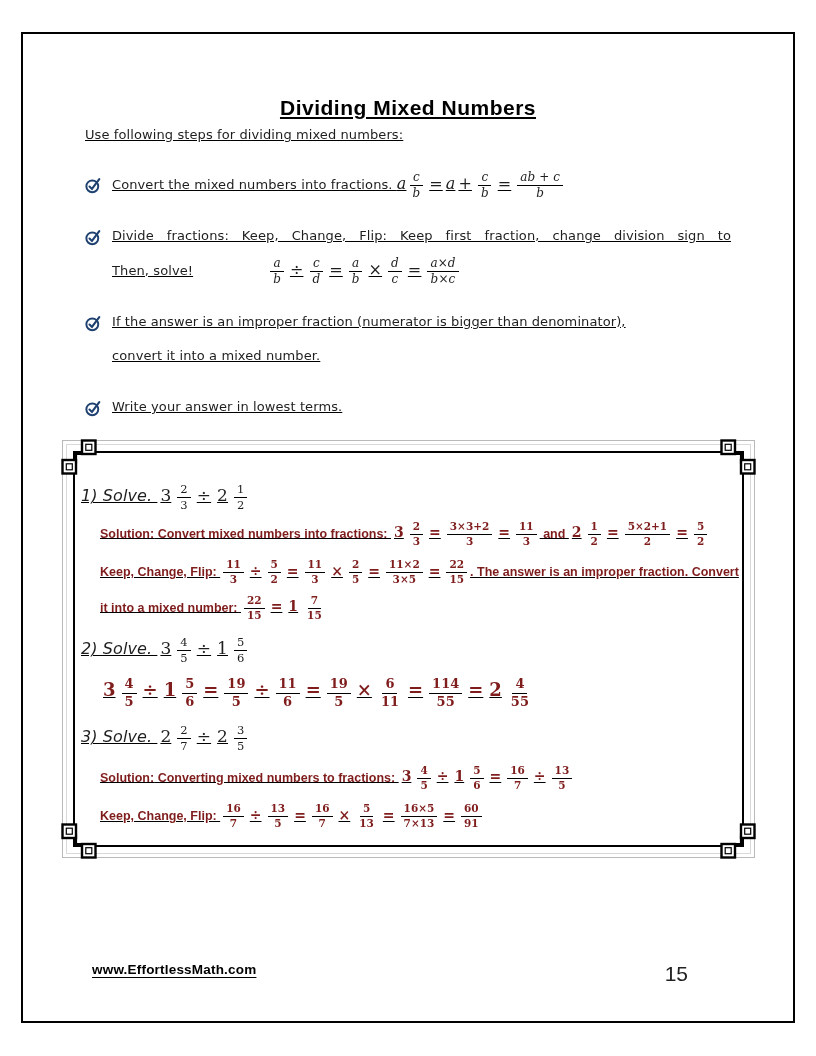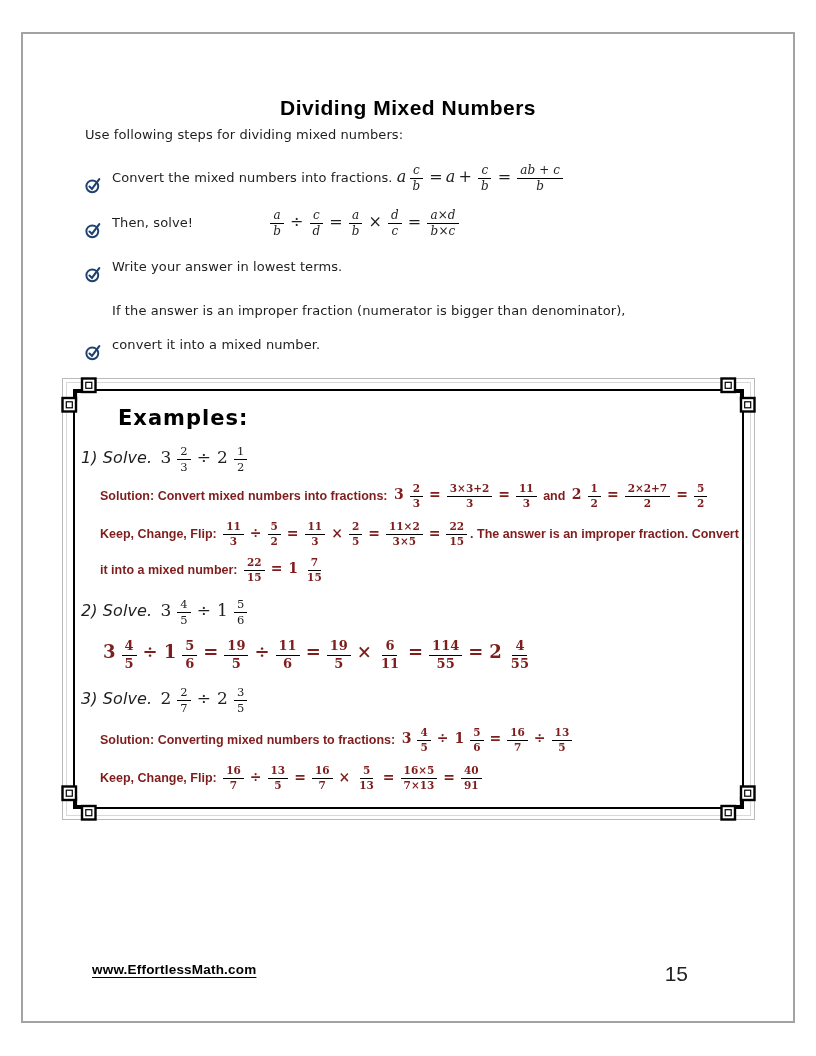--- a/index.html
+++ b/index.html
@@ -5,7 +5,7 @@
   html,body{margin:0;padding:0;background:#ffffff;}
   .sheet{position:relative;width:816px;height:1056px;background:#fff;overflow:hidden;
          font-family:"Liberation Sans",sans-serif;color:#000;}
-  .page-border{position:absolute;left:21px;top:32px;right:21px;bottom:33px;border:2px solid #a3a3a3;}
+  .page-border{position:absolute;left:21px;top:32px;right:21px;bottom:33px;border:2px solid #000000;text-decoration:underline;}
 
   
   .content{padding:0 62px;}

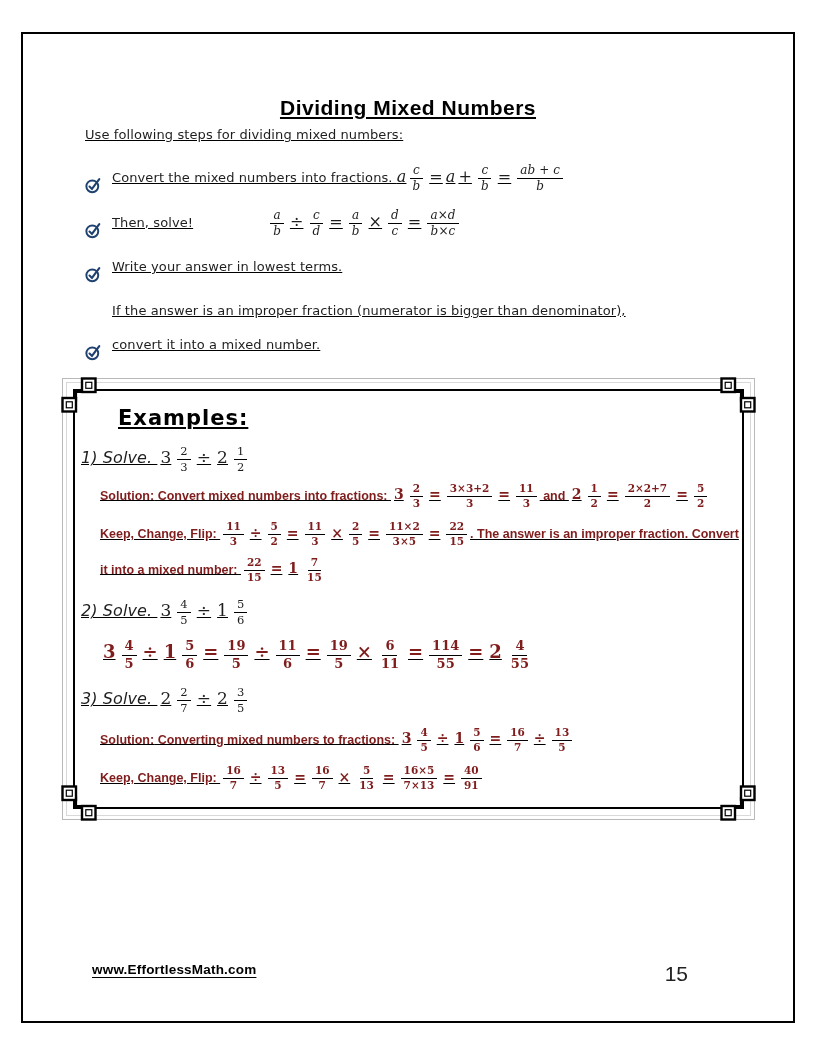--- a/index.html
+++ b/index.html
@@ -14,7 +14,7 @@
   .hand{font-family:"DejaVu Sans",sans-serif;font-size:13px;color:#1e1e1e;letter-spacing:.1px;}
   .intro{line-height:30px;}
   .steps{margin-top:6px;}
-  .step{display:flex;align-items:flex-end;margin-top:10px;}
+  .step{display:flex;align-items:flex-start;margin-top:17px;}
   .check-icon{flex:0 0 17px;width:17px;height:19px;margin:9px 10px 0 0;color:var(--check,#1f4170);}
   .step-body{flex:1;min-width:0;}
   .step-body .line{line-height:34px;}

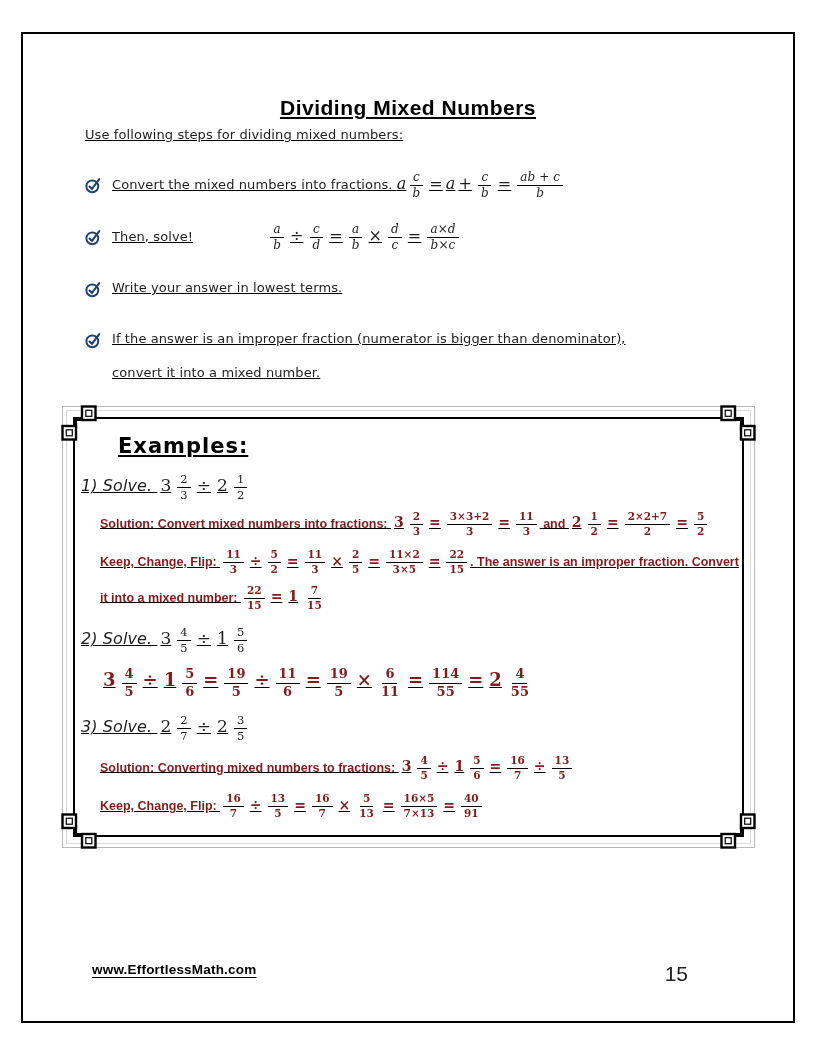--- a/index.html
+++ b/index.html
@@ -115,6 +115,7 @@
             <path d="M5.3 11.2 L8.2 14 L16.8 2.6" fill="none" stroke="currentColor" stroke-width="2.5" stroke-linecap="round"></path>
           </svg>
           <div class="step-body hand">
+            <div class="line just"><span class="fl-t">Divide fractions: Keep, Change, Flip: Keep first fraction, change division sign to</span></div>
             <div class="line"><span class="fl-t">Then, solve!</span><span class="fl-g" style="width: 74px;"></span><span class="frac it">
                   <span class="num">a</span>
                   <span class="den">b</span>

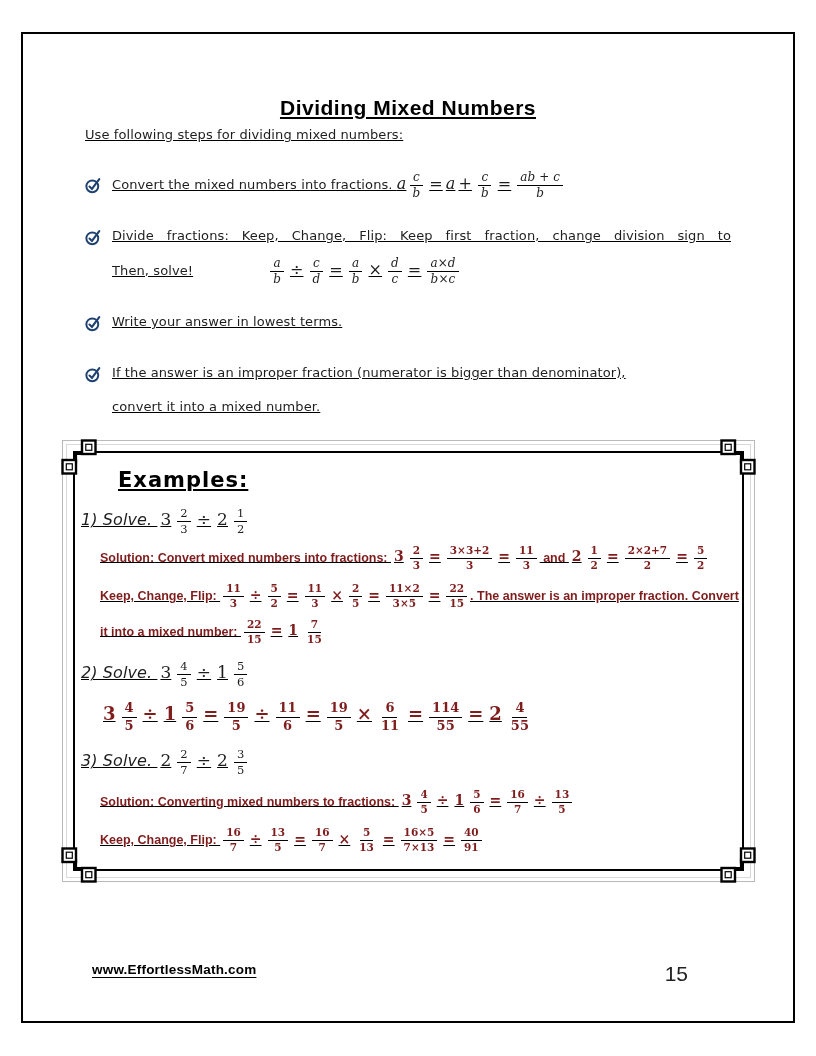--- a/index.html
+++ b/index.html
@@ -141,7 +141,8 @@
             <path d="M5.3 11.2 L8.2 14 L16.8 2.6" fill="none" stroke="currentColor" stroke-width="2.5" stroke-linecap="round"></path>
           </svg>
           <div class="step-body hand">
-            <div class="line"><span class="fl-t">Write your answer in lowest terms.</span></div>
+            <div class="line"><span class="fl-t">If the answer is an improper fraction (numerator is bigger than denominator),</span></div>
+            <div class="line"><span class="fl-t">convert it into a mixed number.</span></div>
           </div>
         </div>
 
@@ -151,8 +152,7 @@
             <path d="M5.3 11.2 L8.2 14 L16.8 2.6" fill="none" stroke="currentColor" stroke-width="2.5" stroke-linecap="round"></path>
           </svg>
           <div class="step-body hand">
-            <div class="line"><span class="fl-t">If the answer is an improper fraction (numerator is bigger than denominator),</span></div>
-            <div class="line"><span class="fl-t">convert it into a mixed number.</span></div>
+            <div class="line"><span class="fl-t">Write your answer in lowest terms.</span></div>
           </div>
         </div>
 

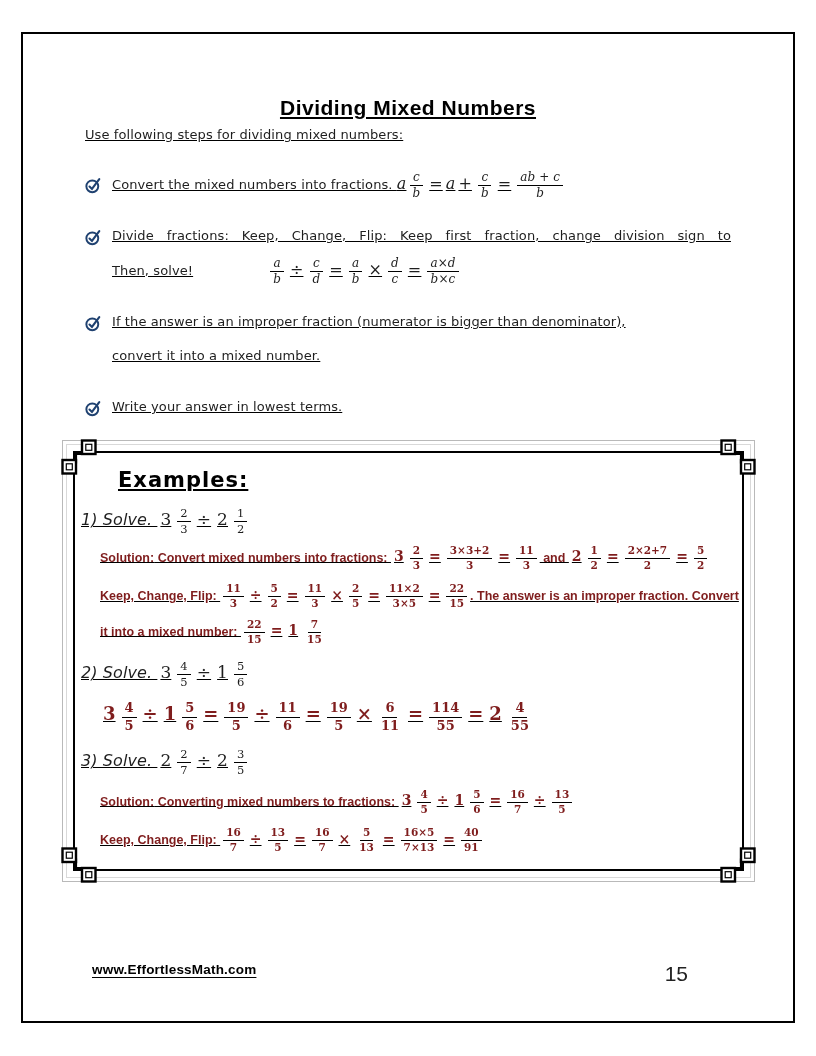--- a/index.html
+++ b/index.html
@@ -177,7 +177,6 @@
         </svg>
 
       <div class="box-content">
-        <div class="ex-heading">Examples:</div>
 
         <div class="prob hand"><span class="fl-t">1) Solve. </span><span class="fl-m">3</span><span class="frac">
               <span class="num">2</span>

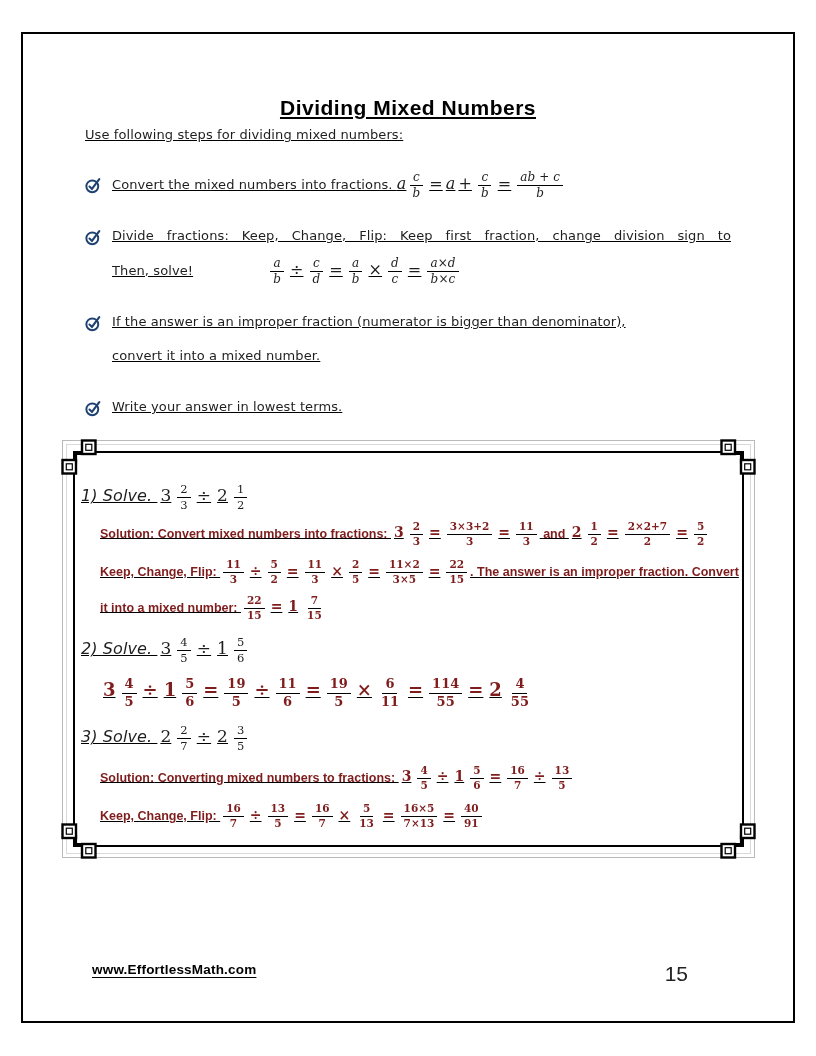--- a/index.html
+++ b/index.html
@@ -198,7 +198,7 @@
               <span class="num">1</span>
               <span class="den">2</span>
             </span><span class="fl-m">=</span><span class="frac">
-              <span class="num">2×2+7</span>
+              <span class="num">5×2+1</span>
               <span class="den">2</span>
             </span><span class="fl-m">=</span><span class="frac">
               <span class="num">5</span>

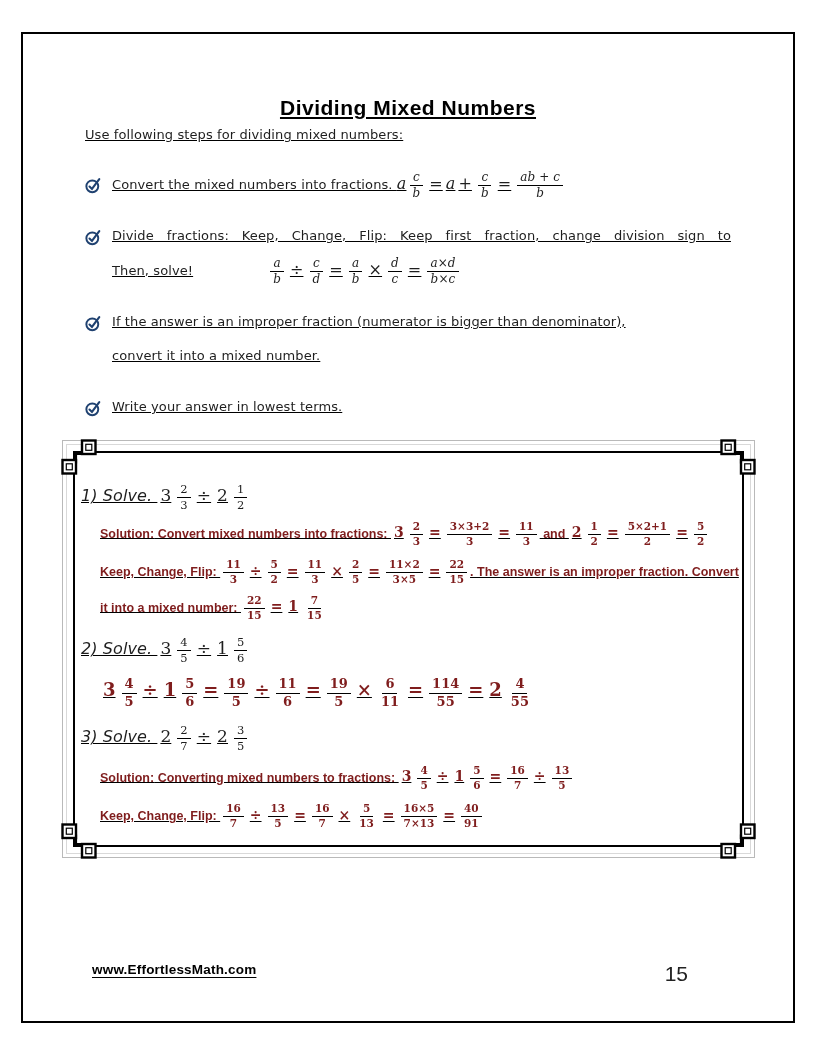--- a/index.html
+++ b/index.html
@@ -300,7 +300,7 @@
               <span class="num">16×5</span>
               <span class="den">7×13</span>
             </span><span class="fl-m">=</span><span class="frac">
-              <span class="num">40</span>
+              <span class="num">60</span>
               <span class="den">91</span>
             </span></div>
       </div>

